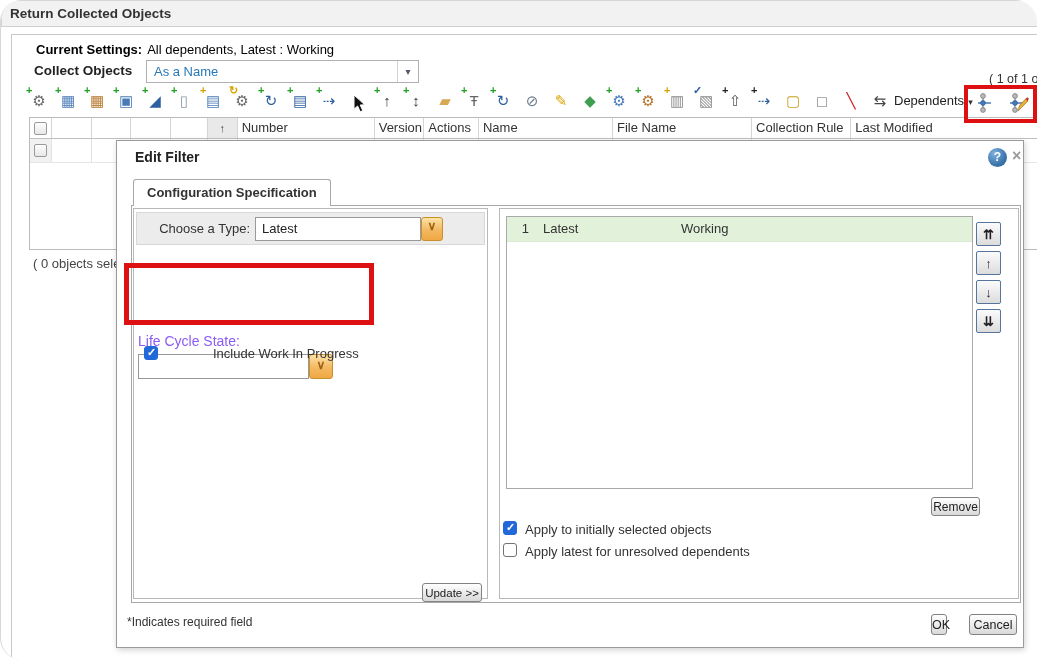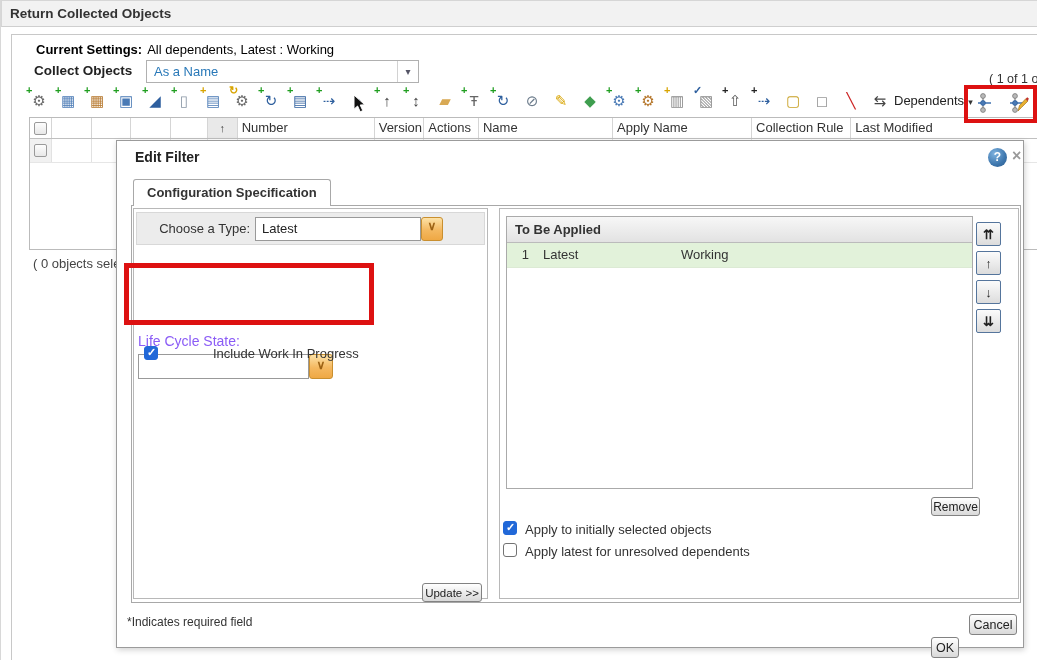--- a/index.html
+++ b/index.html
@@ -5,7 +5,7 @@
 *{margin:0;padding:0;box-sizing:border-box;}
 body{font-family:"Liberation Sans",sans-serif;background:#fff;}
 .screen{position:relative;width:1037px;height:660px;overflow:hidden;background:#fff;
-  font-family:"Liberation Sans",sans-serif;font-size:13px;color:#222;border-left:1px solid #d8d8d8;}
+  font-family:"Liberation Sans",sans-serif;font-size:13px;color:#222;border-left:1px solid #d8d8d8;border-radius:22px;}
 .b{font-weight:bold;}
 
 

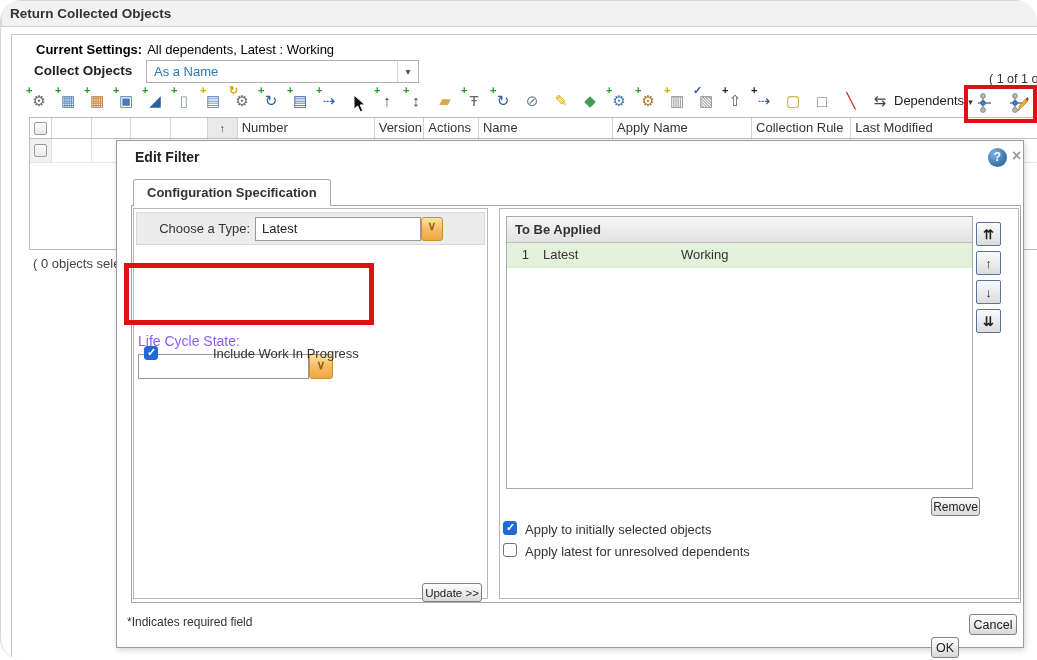--- a/index.html
+++ b/index.html
@@ -224,7 +224,7 @@
         <div class="gcell" style="width: 50px;">Version</div>
         <div class="gcell" style="width: 55px;">Actions</div>
         <div class="gcell" style="width: 135px;">Name</div>
-        <div class="gcell" style="width: 140px;">Apply Name</div>
+        <div class="gcell" style="width: 140px;">File Name</div>
         <div class="gcell" style="width: 100px;">Collection Rule</div>
         <div class="gcell" style="width: 190px;">Last Modified</div>
       </div>

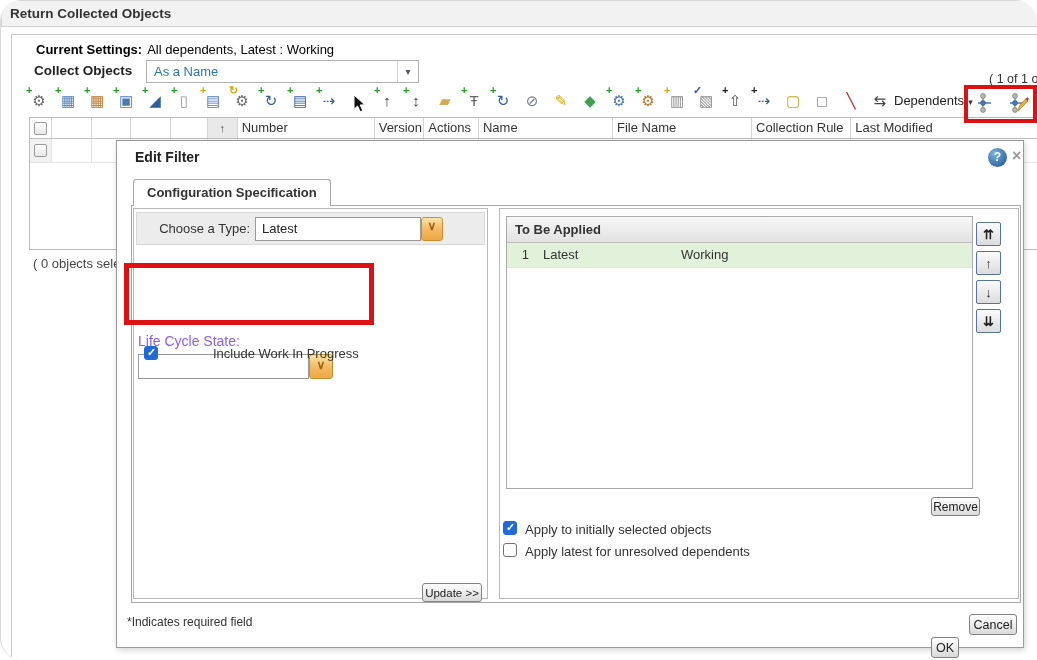--- a/index.html
+++ b/index.html
@@ -280,7 +280,6 @@
 
     <div class="right-panel">
       <div class="tba-box">
-        <div class="tba-header">To Be Applied</div>
         <div class="tba-rows">
             <div class="tba-row">
               <div class="tcell idx" style="width: 30px;">1</div>

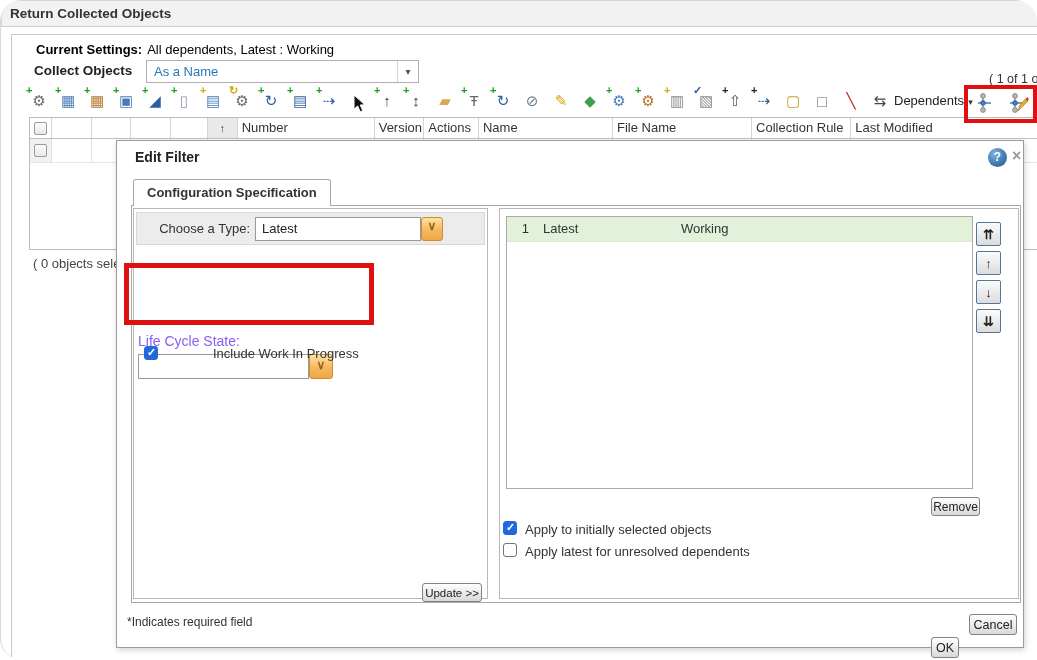--- a/index.html
+++ b/index.html
@@ -123,7 +123,7 @@
 
 
 .req-note{position:absolute;left:10px;top:474px;font-size:12px;color:#333;}
-.ok-btn{left:814px;top:496px;width:28px;height:21px;font-size:12.5px;}
+.ok-btn{left:814px;top:473px;width:16px;height:21px;font-size:12.5px;}
 .cancel-btn{left:852px;top:473px;width:48px;height:21px;font-size:12.5px;}
 
 

